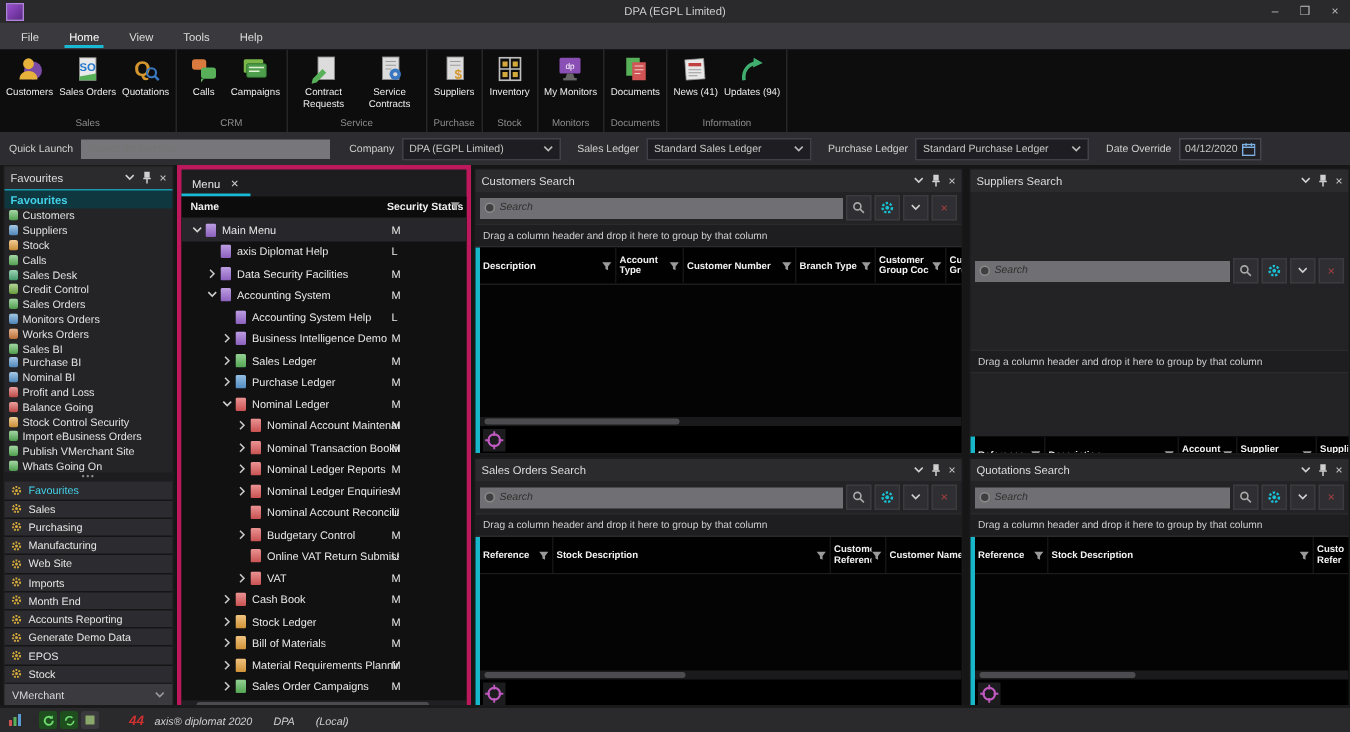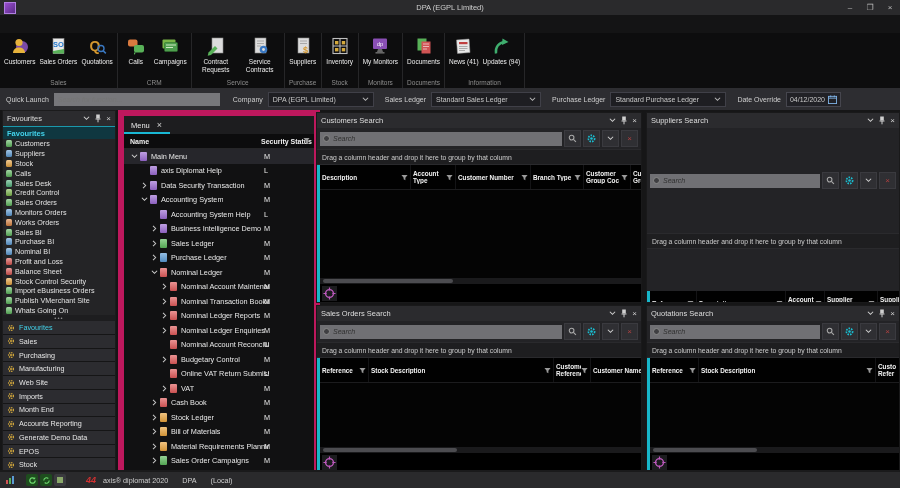--- a/index.html
+++ b/index.html
@@ -109,6 +109,13 @@
     </div>
   </div>
 
+  <div class="menubar" id="menubar">
+      <span class="mitem">File</span>
+      <span class="mitem active">Home</span>
+      <span class="mitem">View</span>
+      <span class="mitem">Tools</span>
+      <span class="mitem">Help</span>
+    </div>
 
   <div class="ribbon" id="ribbon">
       <div class="rgroup">

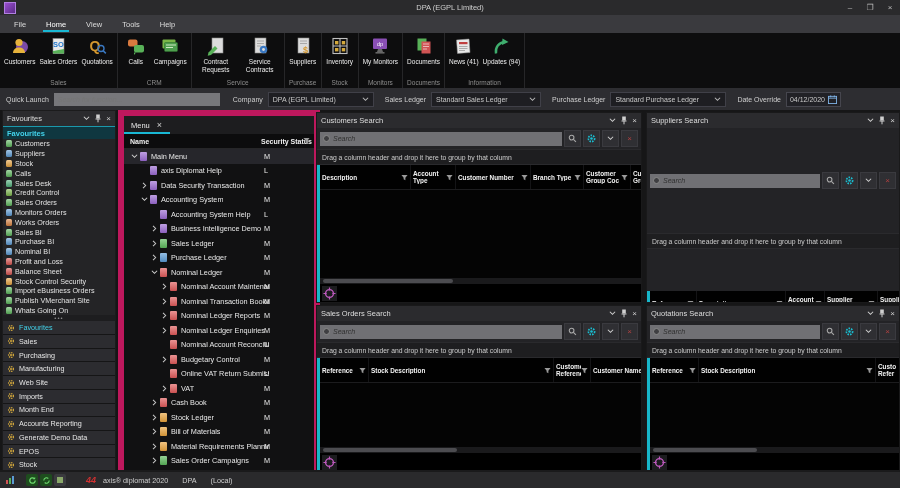--- a/index.html
+++ b/index.html
@@ -50,7 +50,7 @@
   .vselect{height:15px;flex:none;background:#3a3a3f;display:flex;align-items:center;padding:0 5px;font-size:7.2px;color:#d8d8d8;border-top:1px solid #1b1b1c;}
   .vselect .icn{margin-left:auto;}
   
-  .menupanel{position:absolute;left:118px;top:0;width:190px;height:360px;background:#1d1d1f;display:flex;flex-direction:column;border:6px solid #be185d;}
+  .menupanel{position:absolute;left:118px;top:0;width:190px;height:360px;background:#1d1d1f;display:flex;flex-direction:column;border:3px solid #be185d;}
   .tabrow{height:18px;flex:none;display:flex;align-items:center;padding:0 7px;gap:7px;font-size:7.5px;color:#e8e8e8;position:relative;}
   .tabrow::after{content:"";position:absolute;left:0;bottom:0;width:46px;height:2px;background:#19b8d4;}
   .gridhead{height:14px;flex:none;background:#0c0c0d;display:flex;align-items:center;font-size:7px;font-weight:bold;color:#f0f0f0;position:relative;border-bottom:1px solid #262628;}

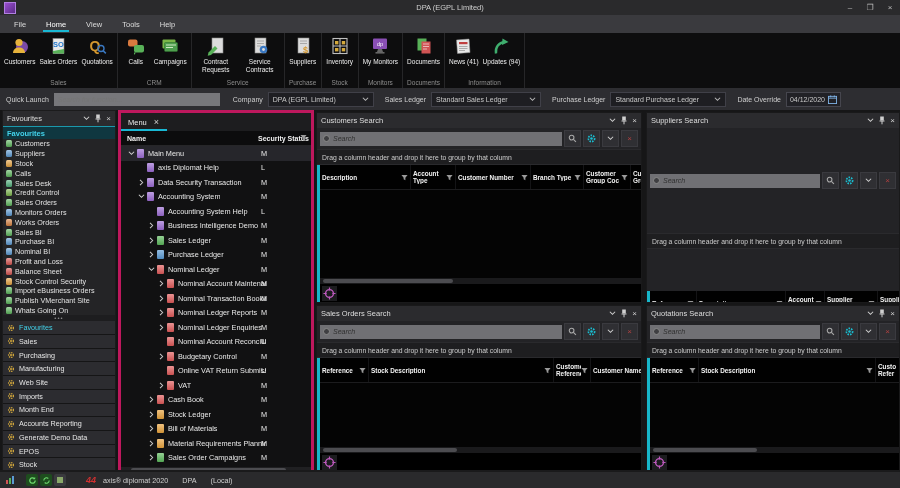--- a/index.html
+++ b/index.html
@@ -576,7 +576,7 @@
               </svg>
             </span>
     <span class="tico" style="background-color:#9b6bd3"></span>
-    <span class="tlbl" style="max-width:108px">Data Security Transaction</span>
+    <span class="tlbl" style="max-width:108px">Data Security Facilities</span>
     <span class="tstat">M</span>
   </div>
           <div class="trow">

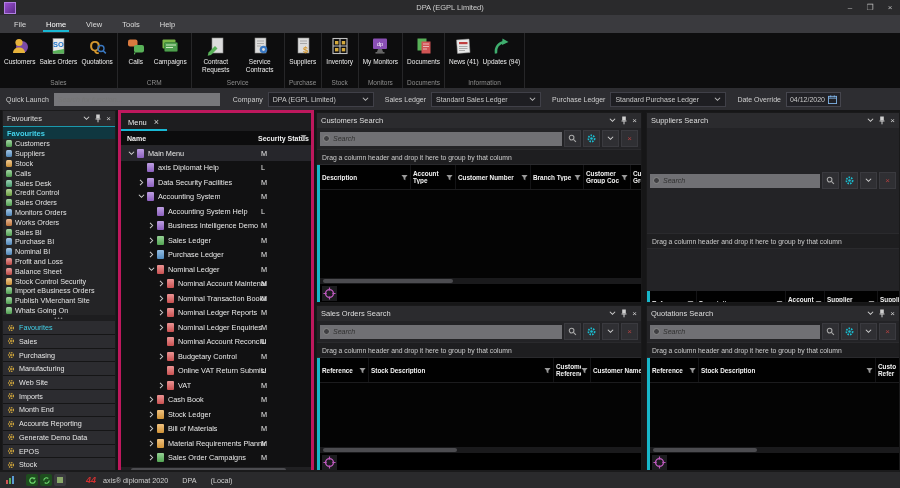--- a/index.html
+++ b/index.html
@@ -412,7 +412,7 @@
   </div>
           <div class="favitem">
     <span class="fico" style="background-color:#d9534f"></span>
-    <span class="lbl">Balance Sheet</span>
+    <span class="lbl">Balance Going</span>
   </div>
           <div class="favitem">
     <span class="fico" style="background-color:#e8a33d"></span>

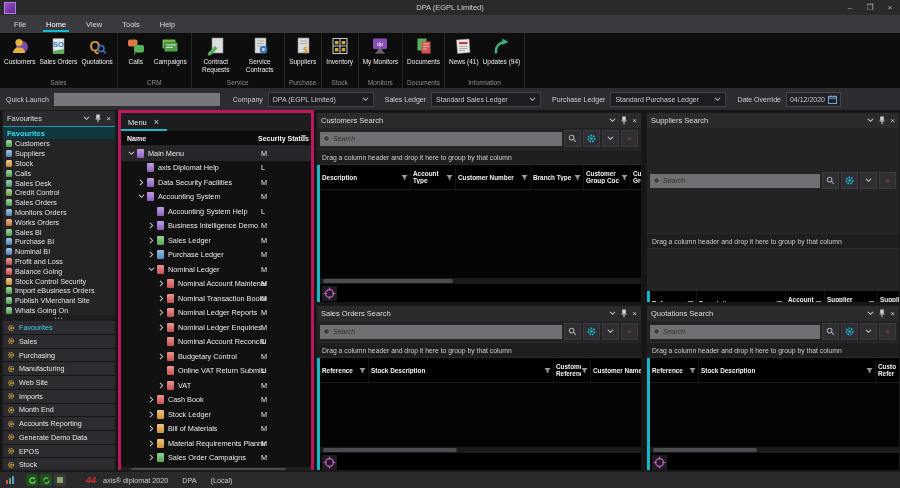--- a/index.html
+++ b/index.html
@@ -533,6 +533,14 @@
     <span class="lbl">Stock</span>
   </div>
         </div>
+      <div class="vselect">
+        <span>VMerchant</span>
+        <span class="icn">
+            <svg width="7" height="5" viewBox="0 0 8 5">
+              <path d="M1 .5l3 3 3-3" fill="none" stroke="#9a9a9a" stroke-width="1.2"></path>
+            </svg>
+          </span>
+      </div>
     </div>
 
     <div class="menupanel">

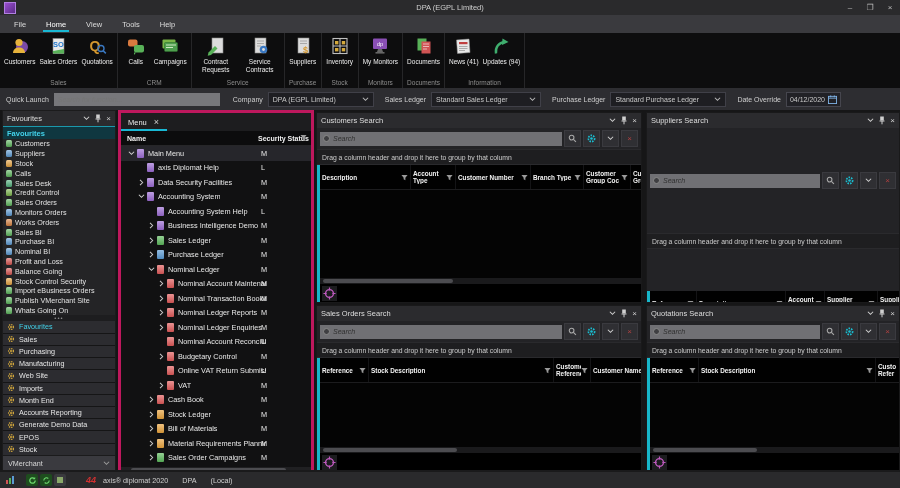--- a/index.html
+++ b/index.html
@@ -92,7 +92,7 @@
   .sbgrp{display:flex;gap:2px;margin-right:6px;}
   .sbico{width:12px;height:12px;display:flex;align-items:center;justify-content:center;border-radius:2px;}
   .axislogo{color:#d03030;font-weight:bold;font-style:italic;font-size:9px;margin:0 3px 0 10px;}
-  .sbtext{margin-right:10px;}
+  .sbtext{margin-right:10px;font-style:italic;}
 </style>
 </head>
 <body>

